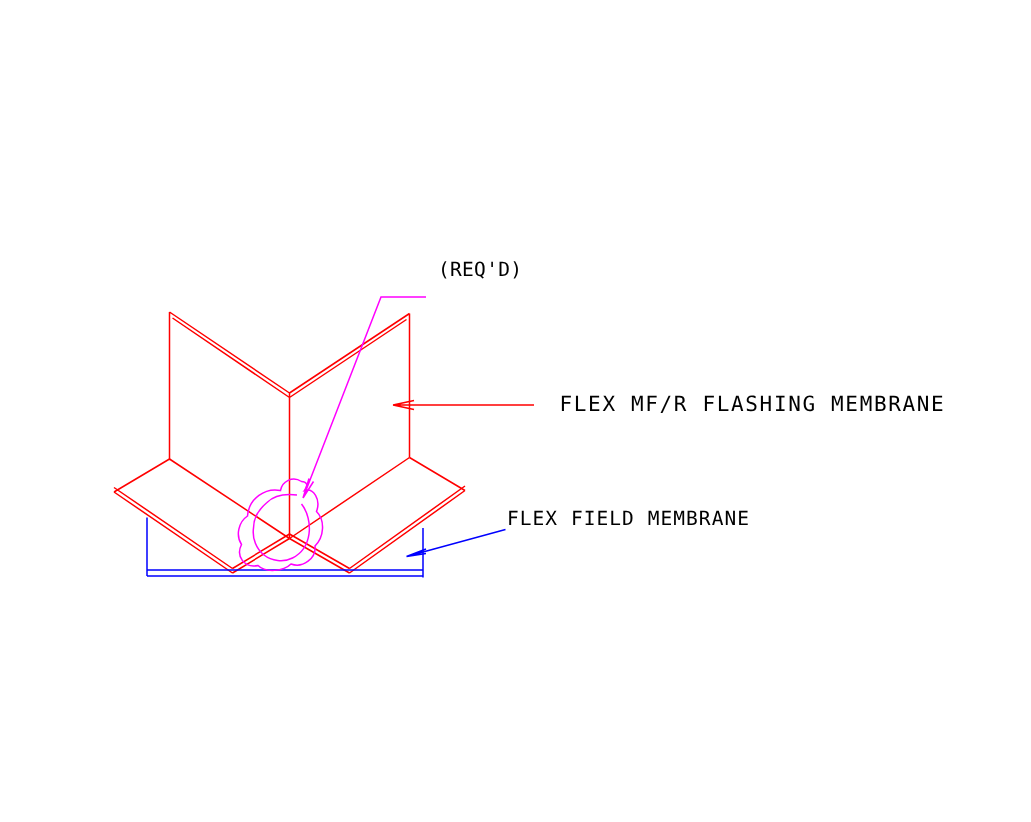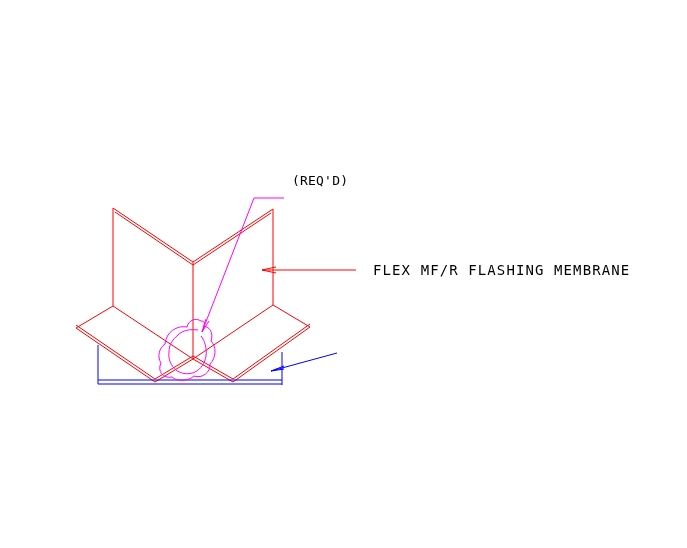--- a/index.html
+++ b/index.html
@@ -121,6 +121,7 @@
 
   <div class="lbl" id="note-line2">(REQ'D)</div>
   <div class="lbl" id="label-flashing">FLEX MF/R FLASHING MEMBRANE</div>
+  <div class="lbl" id="label-field">FLEX FIELD MEMBRANE</div>
 
 </div>
 

